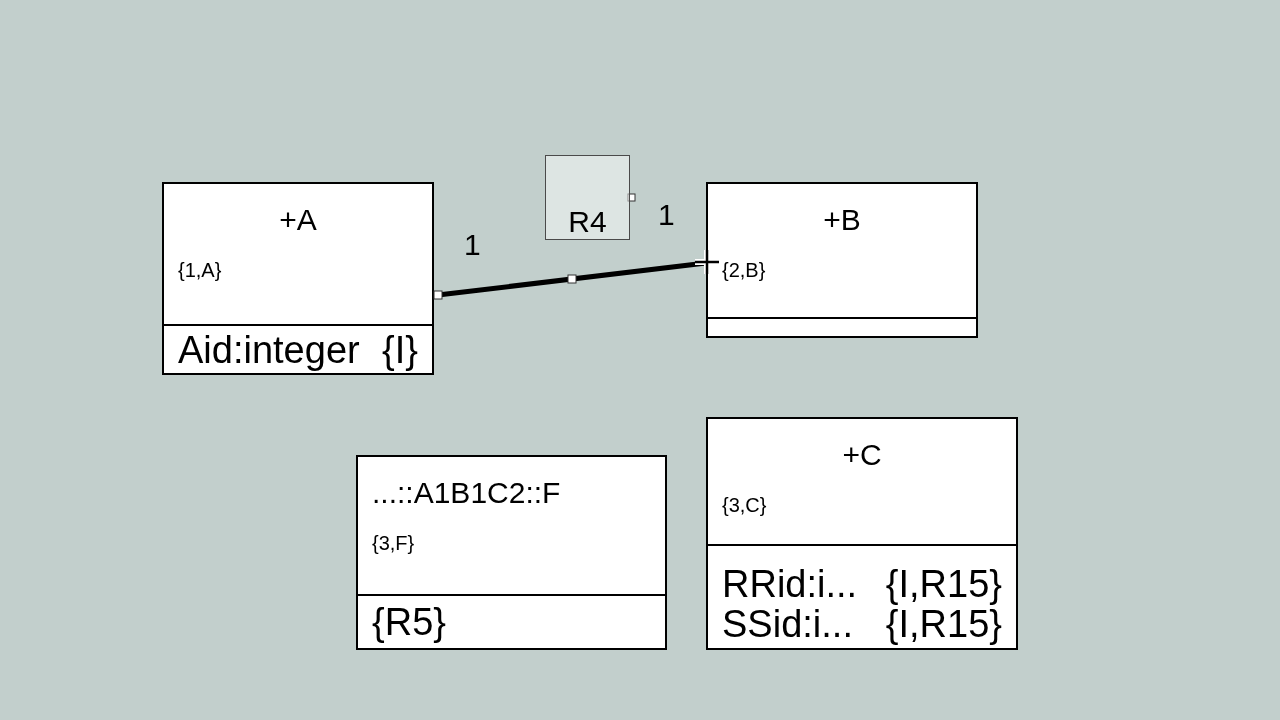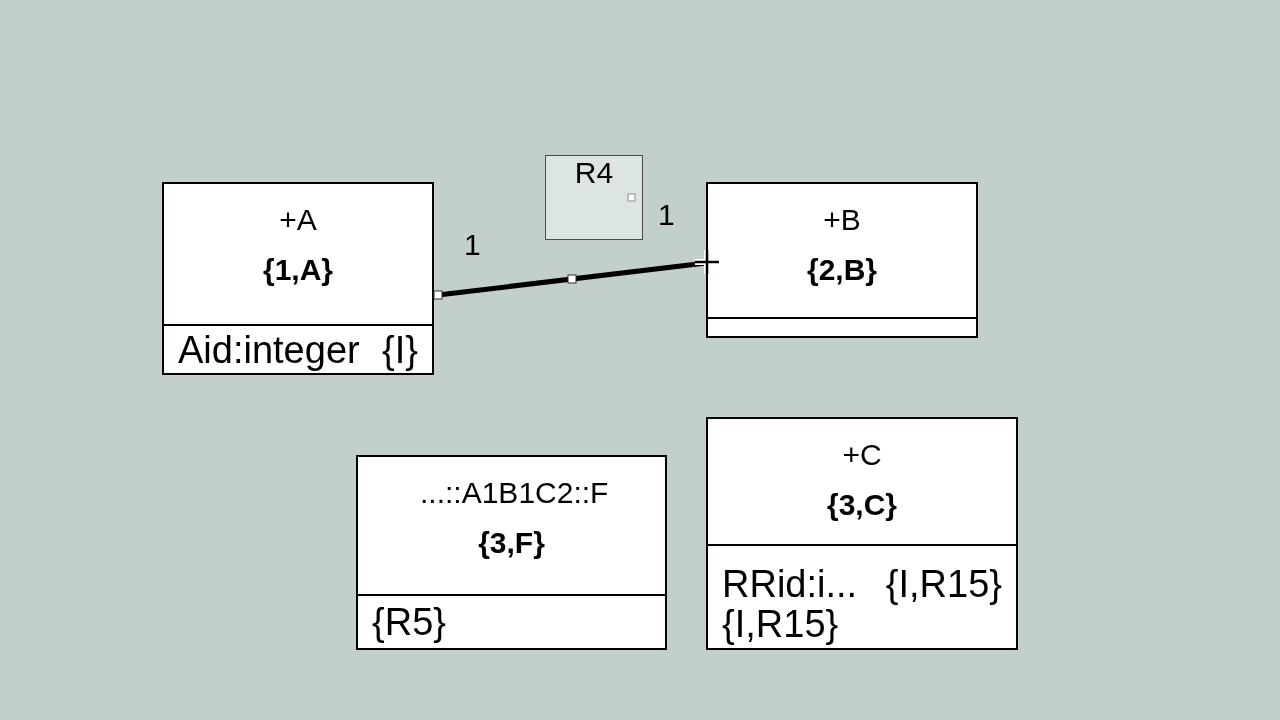--- a/index.html
+++ b/index.html
@@ -69,11 +69,11 @@
   .assoc-label-box {
     position: absolute;
     left: 545px; top: 155px;
-    width: 98px; height: 85px;
+    width: 85px; height: 85px;
     border: 1px solid #4a4a4a;
     background: rgba(255,255,255,0.45);
     display: flex;
-    align-items: flex-start;
+    align-items: flex-end;
     justify-content: center;
     font-size: 30px;
     z-index: 3;

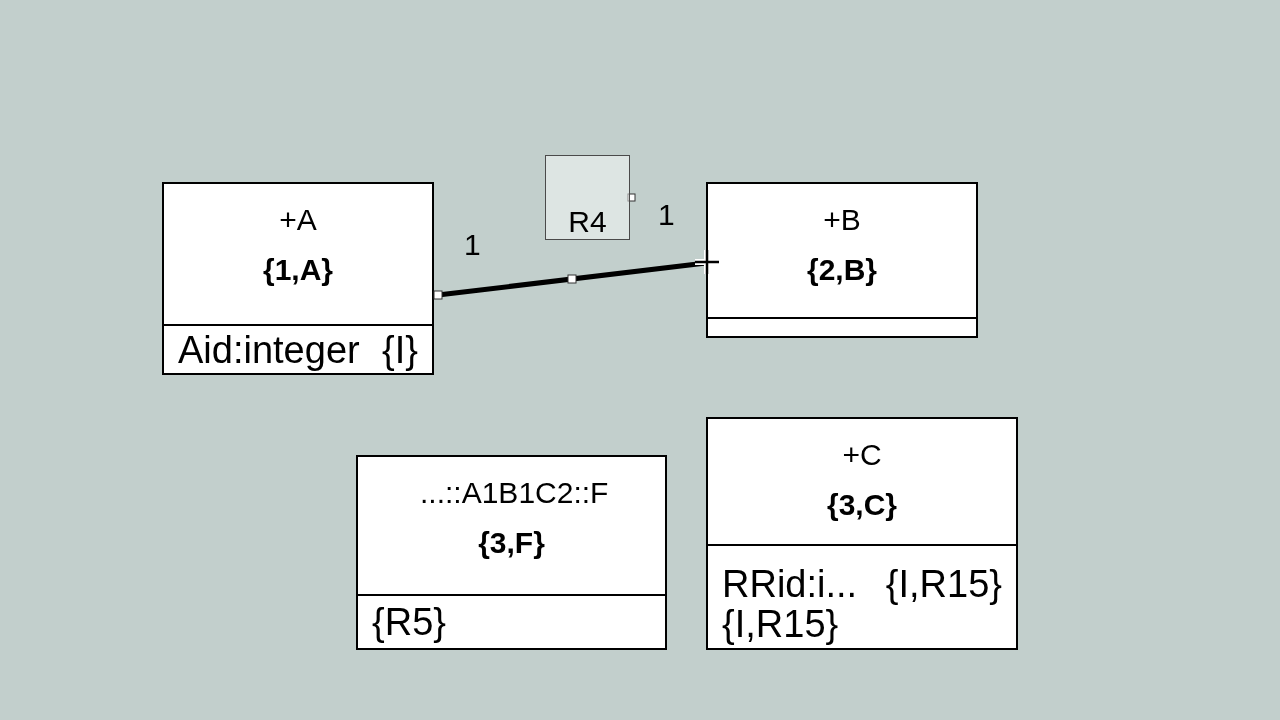--- a/index.html
+++ b/index.html
@@ -34,11 +34,10 @@
   }
   .class-name.left { text-align: left; margin-left: 48px; }
   .class-key {
-    font-size: 30px;
+    font-size: 20px;
     line-height: 48px;
-    text-align: center;
+    text-align: left;
     white-space: nowrap;
-    font-weight: bold;
   }
   .class-attrs {
     border-top: 2px solid #000;

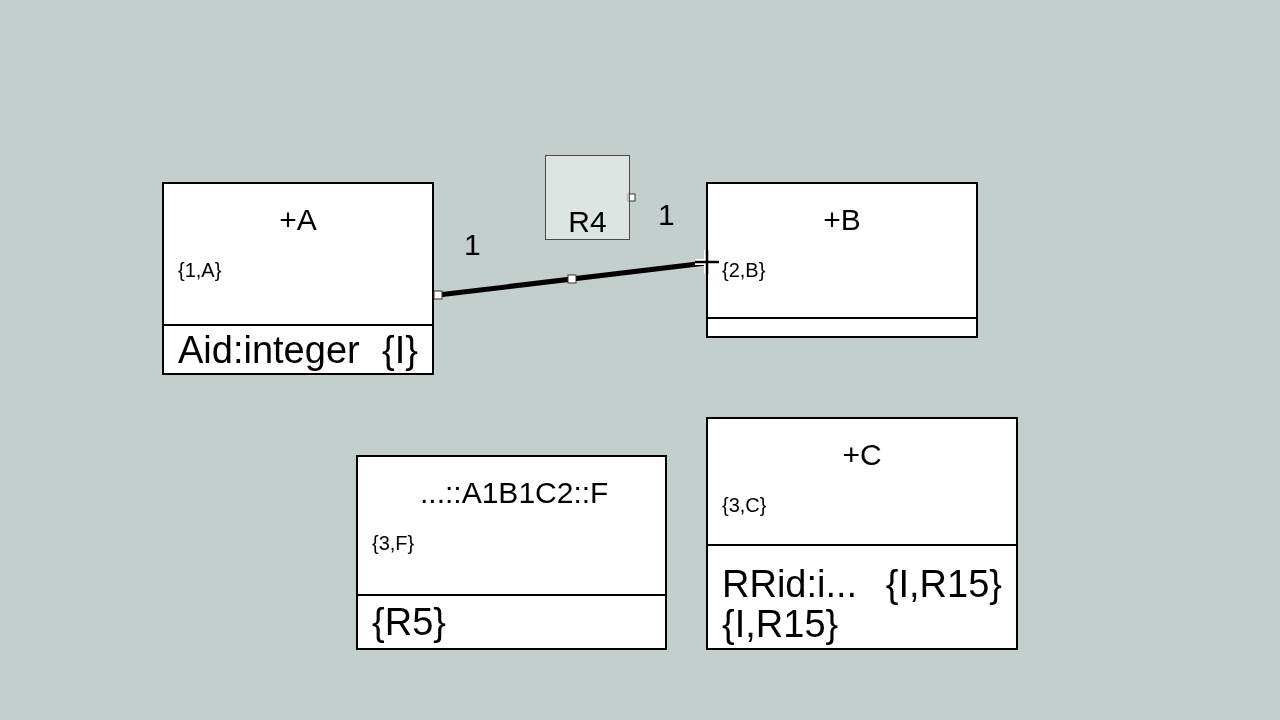--- a/index.html
+++ b/index.html
@@ -32,7 +32,7 @@
     text-align: center;
     white-space: nowrap;
   }
-  .class-name.left { text-align: left; margin-left: 48px; }
+  .class-name.left { text-align: left; }
   .class-key {
     font-size: 20px;
     line-height: 48px;

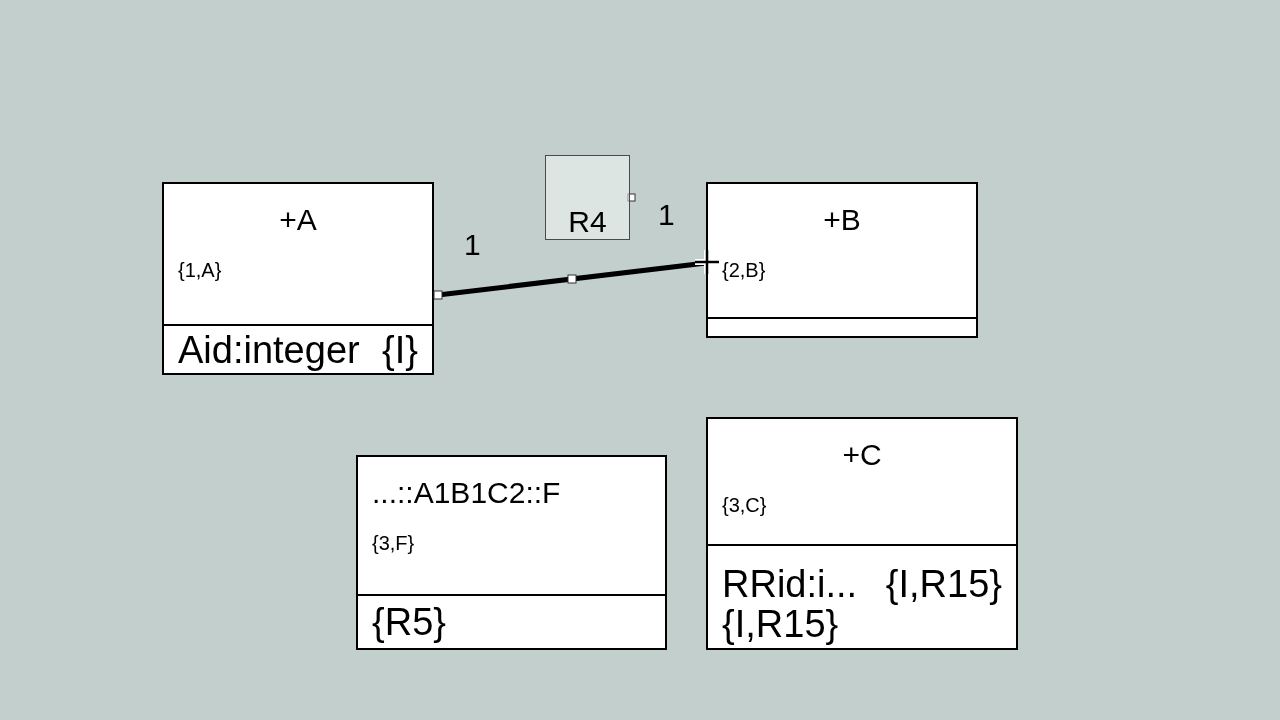--- a/index.html
+++ b/index.html
@@ -124,6 +124,7 @@
         <span>{I,R15}</span>
       </div>
       <div class="attr-row">
+        <span>SSid:i...</span>
         <span>{I,R15}</span>
       </div>
     </div>

